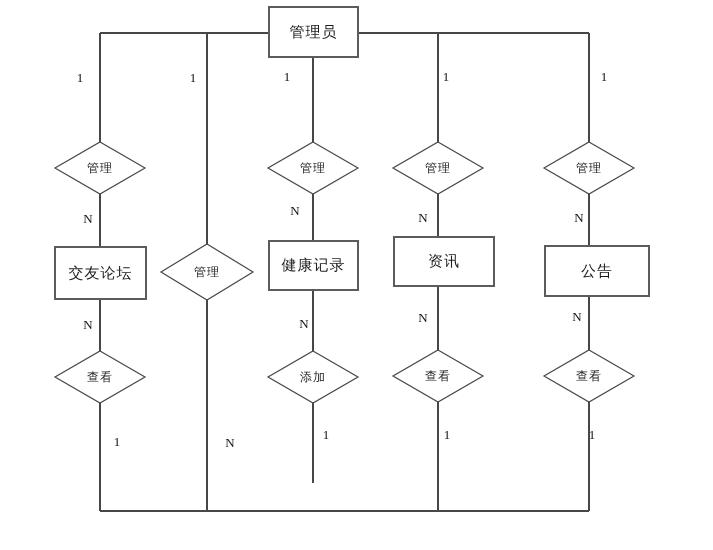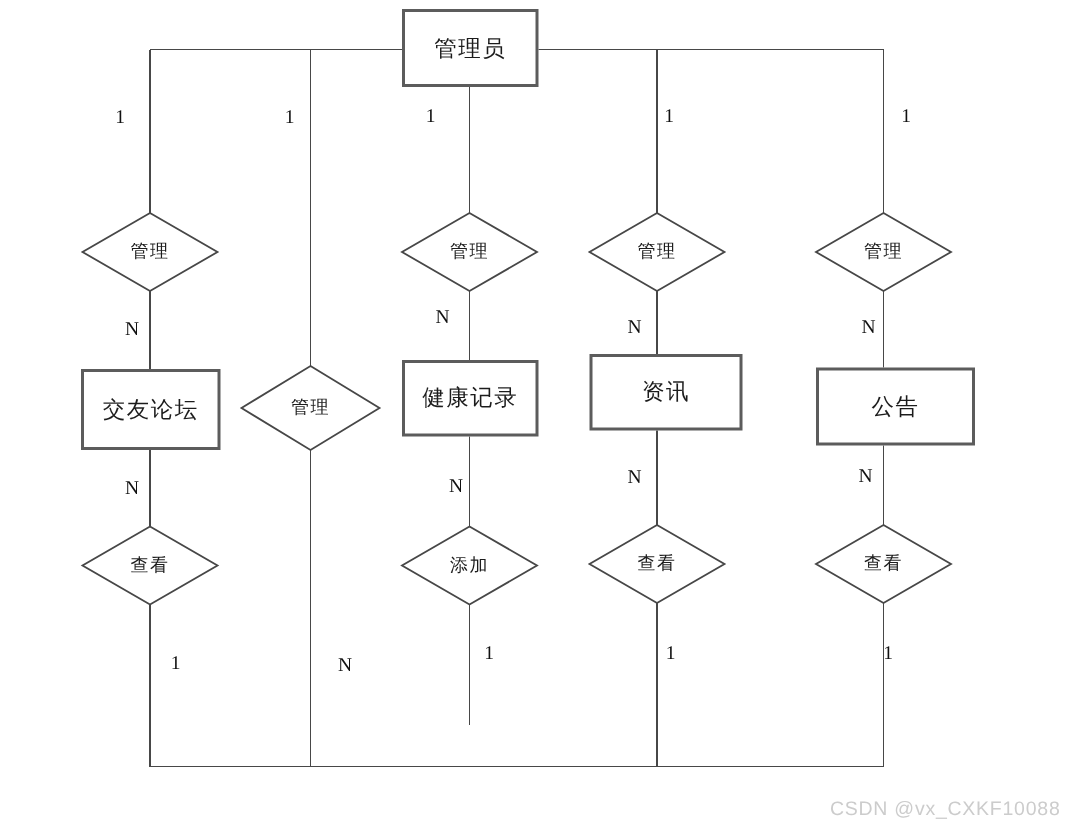--- a/index.html
+++ b/index.html
@@ -95,7 +95,6 @@
   <div class="card" style="left:577px;top:317px">N</div>
   <div class="card" style="left:592px;top:435px">1</div>
 
-  <div class="watermark">CSDN @vx_CXKF10088</div>
 </div>
 
 </body></html>

